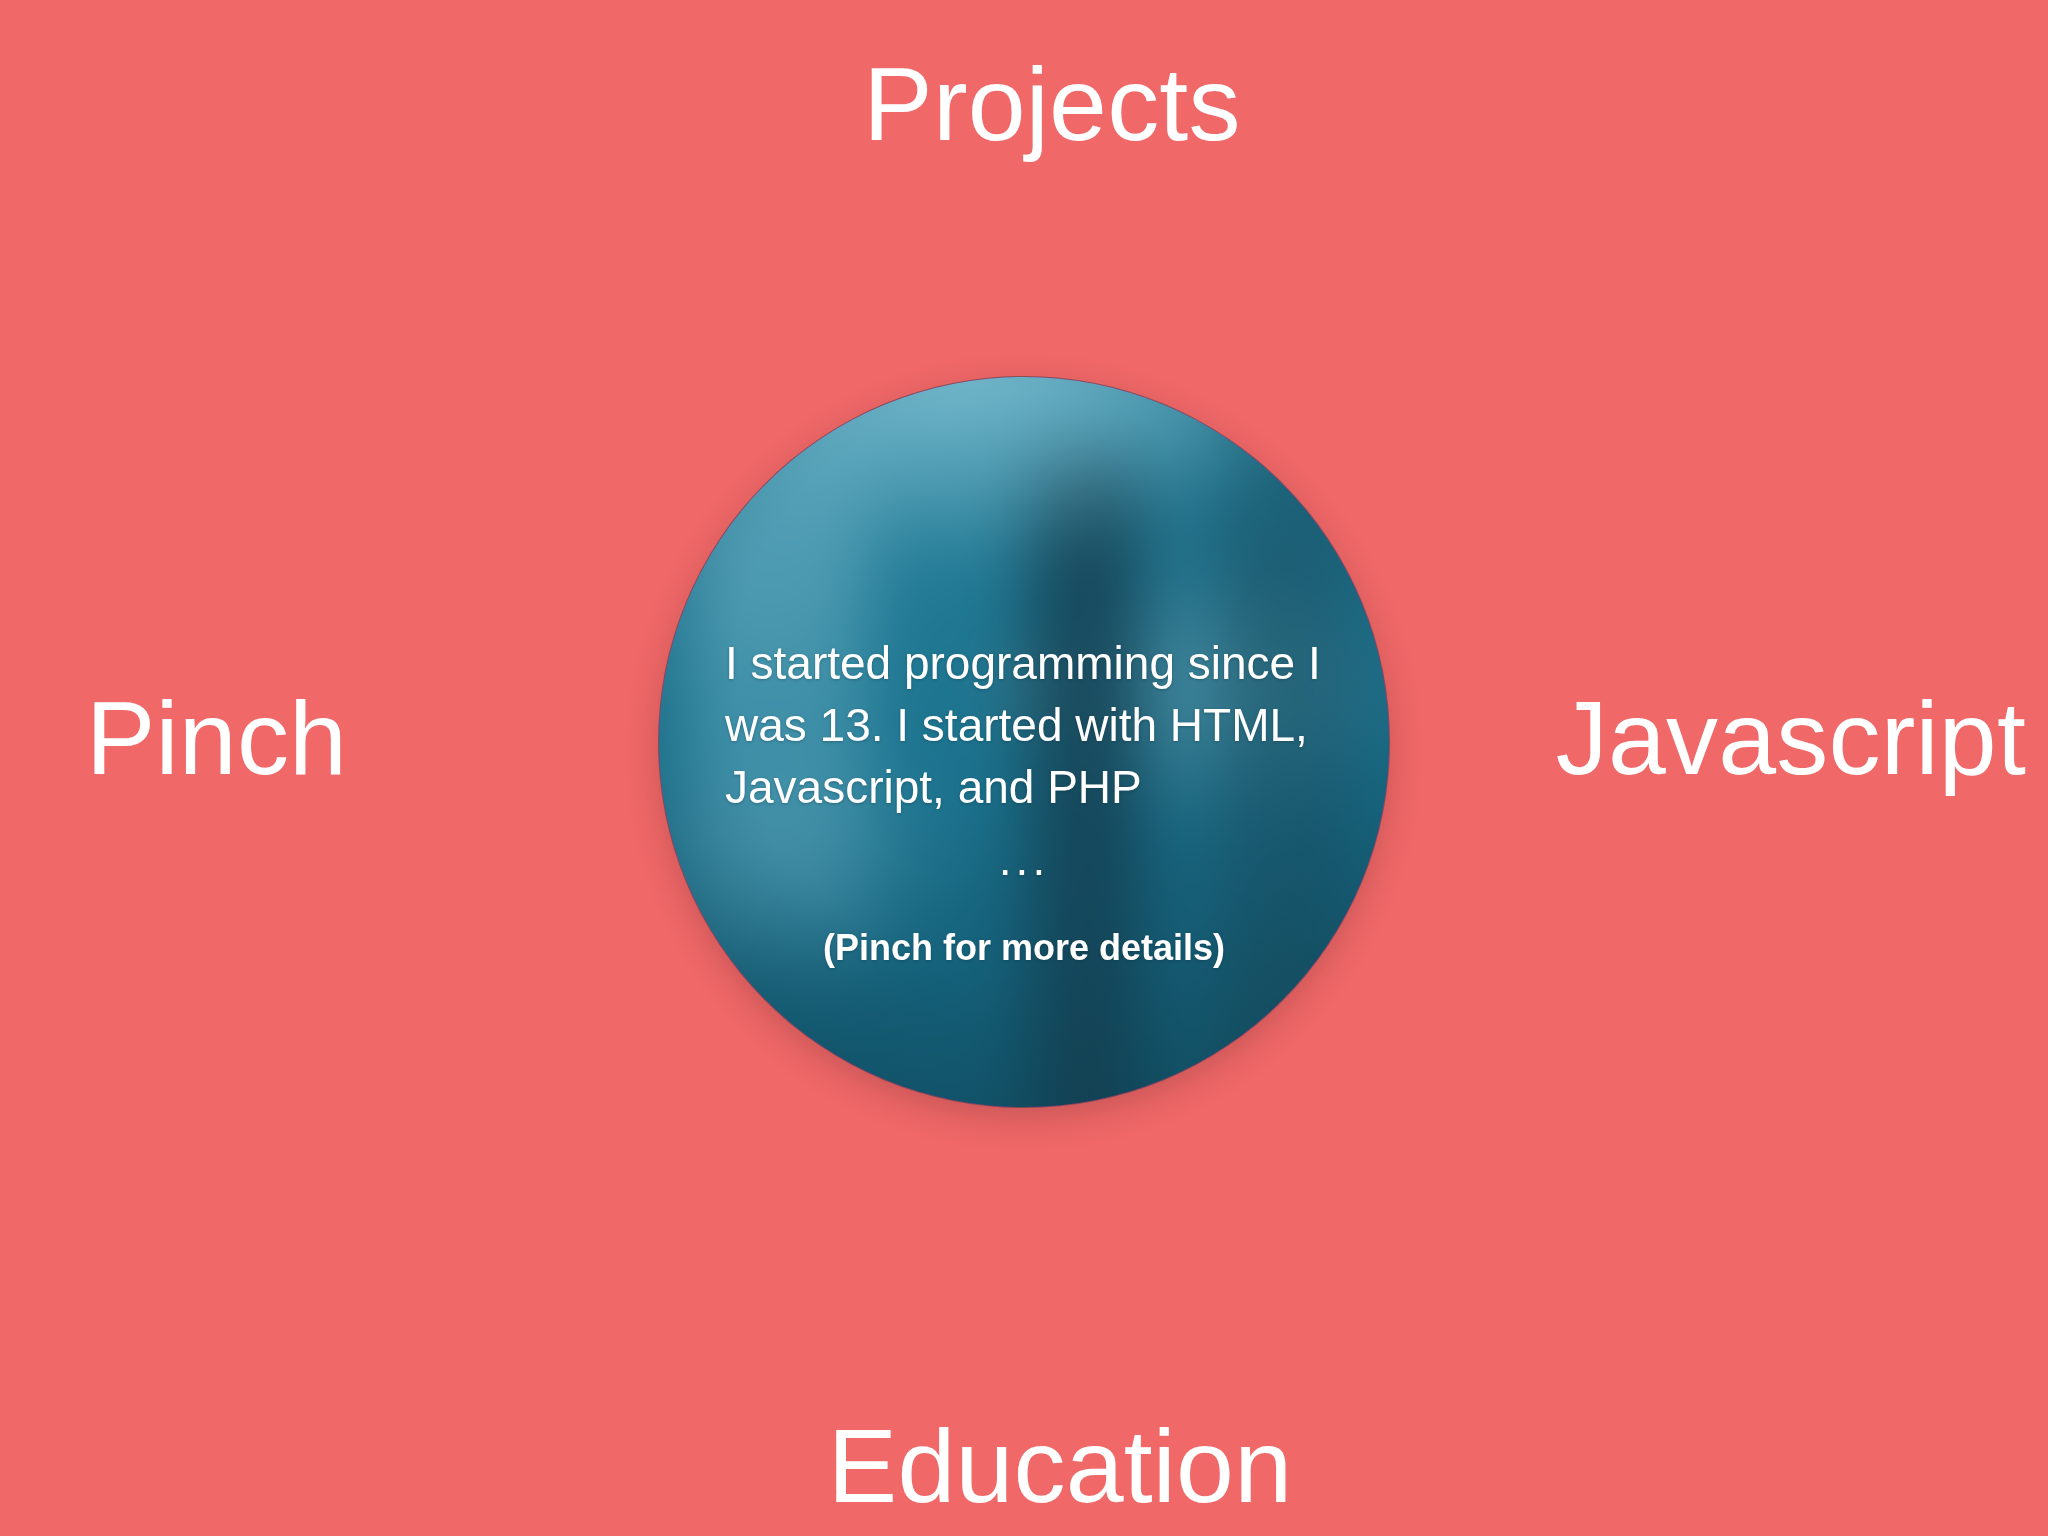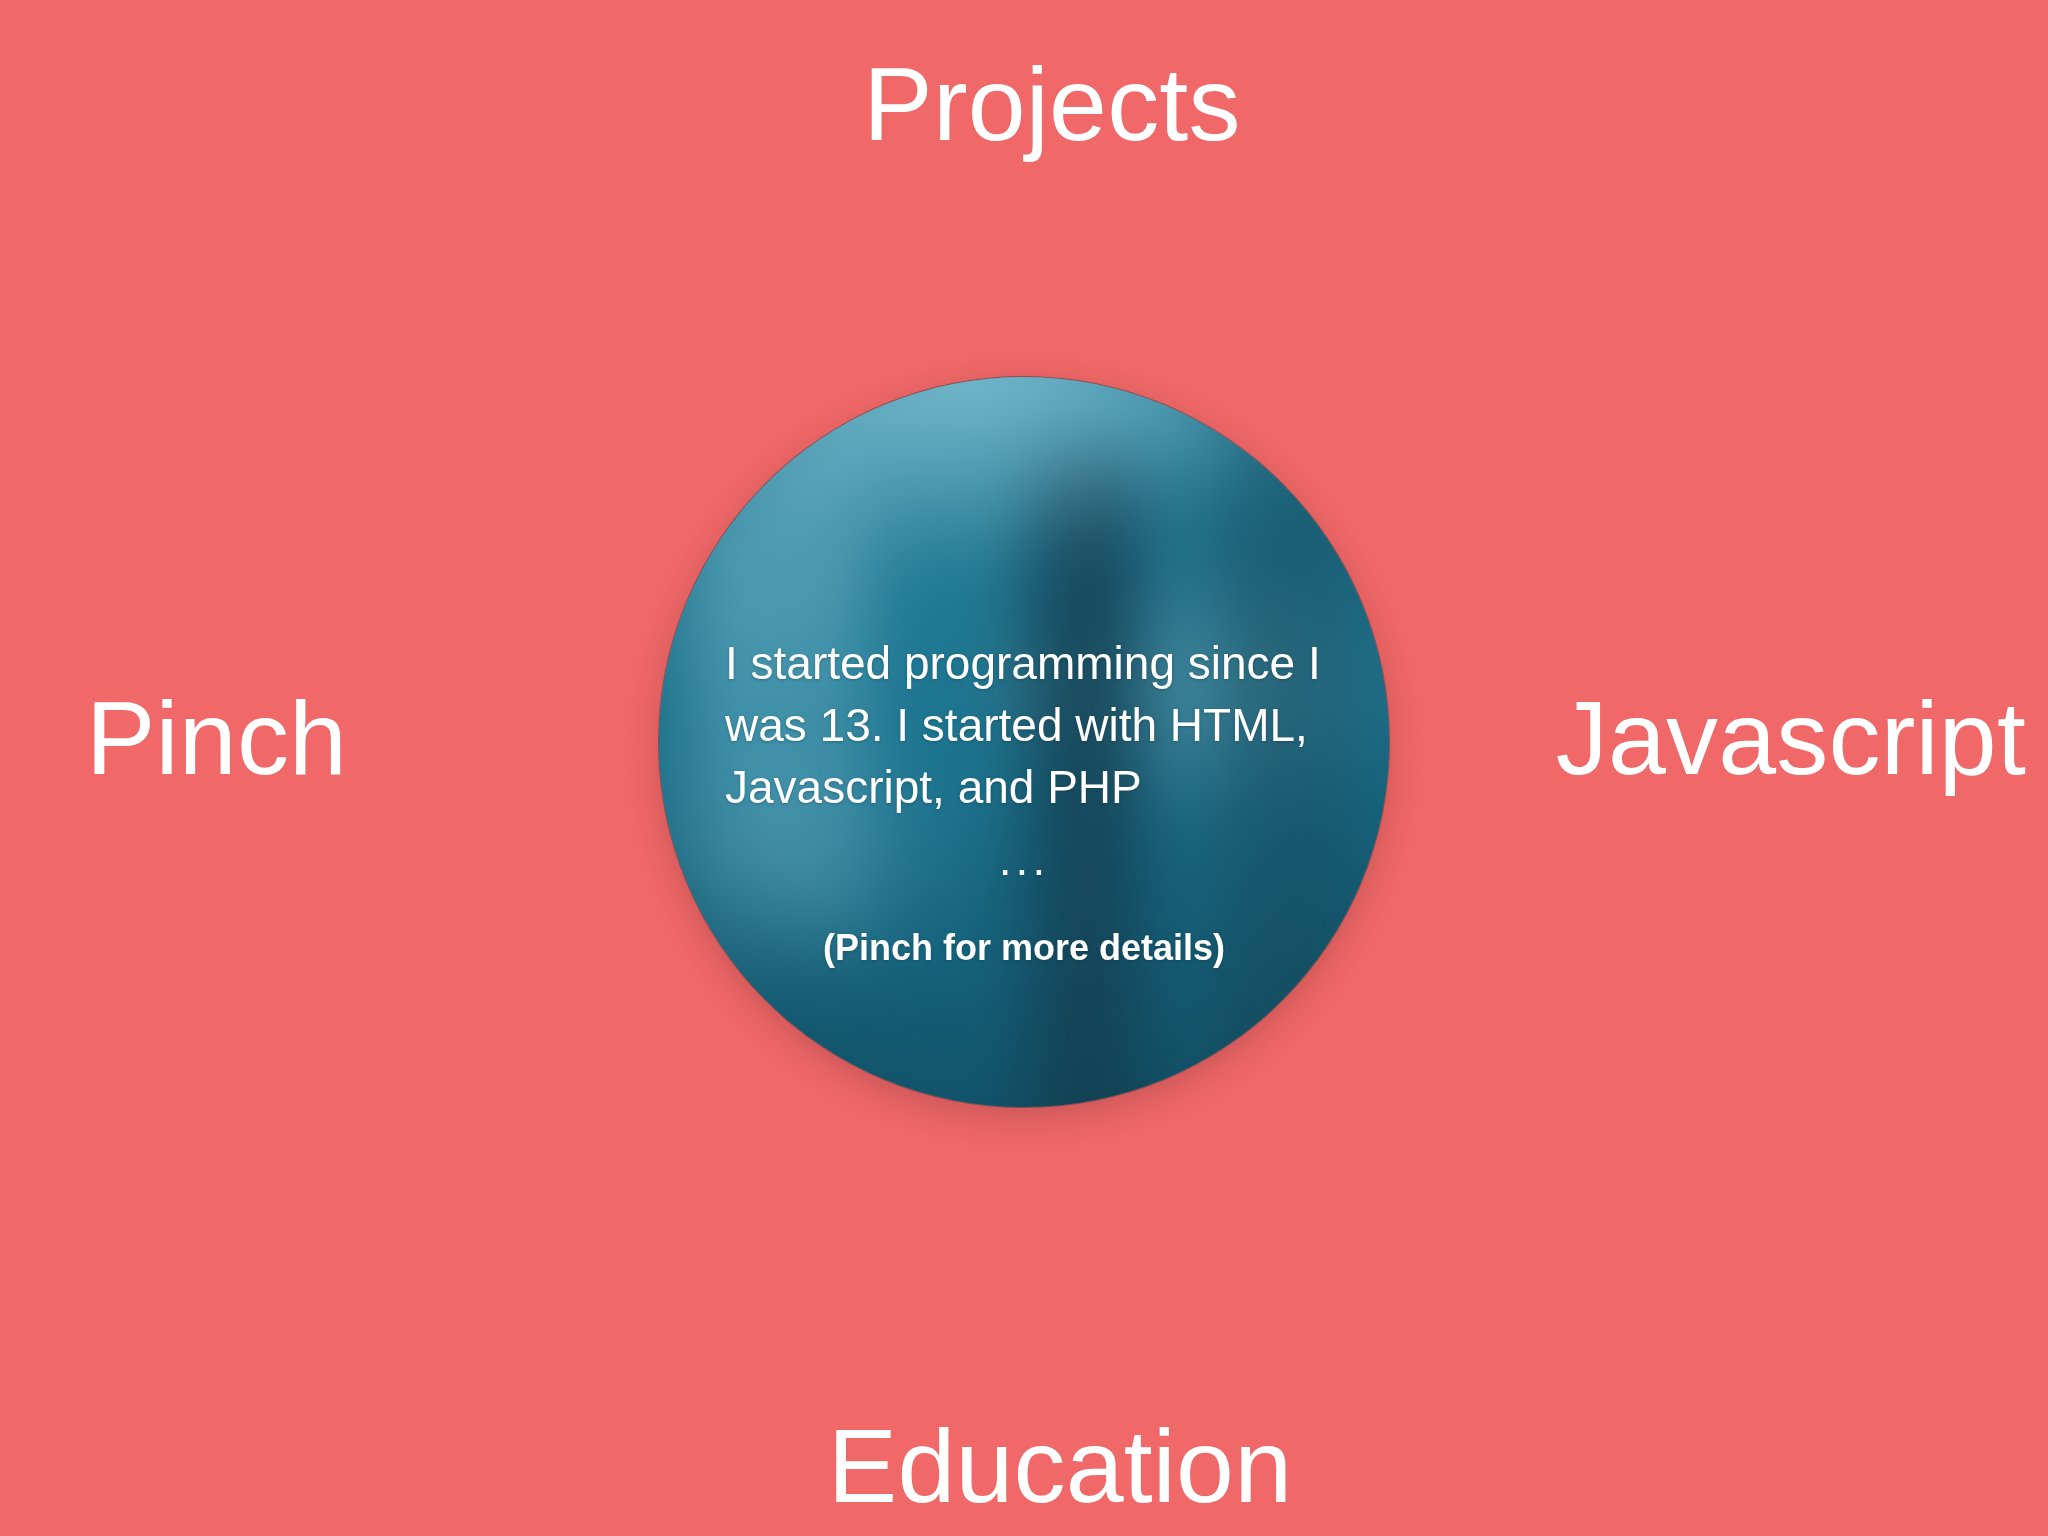--- a/index.html
+++ b/index.html
@@ -66,7 +66,7 @@
     height: 730px;
     border-radius: 50%;
     overflow: hidden;
-    background: #737373;
+    background: #a21caf;
     box-shadow: 0 0 0 1px rgba(20,60,72,0.45),
                 0 10px 34px rgba(60,20,24,0.22);
     display: flex;

